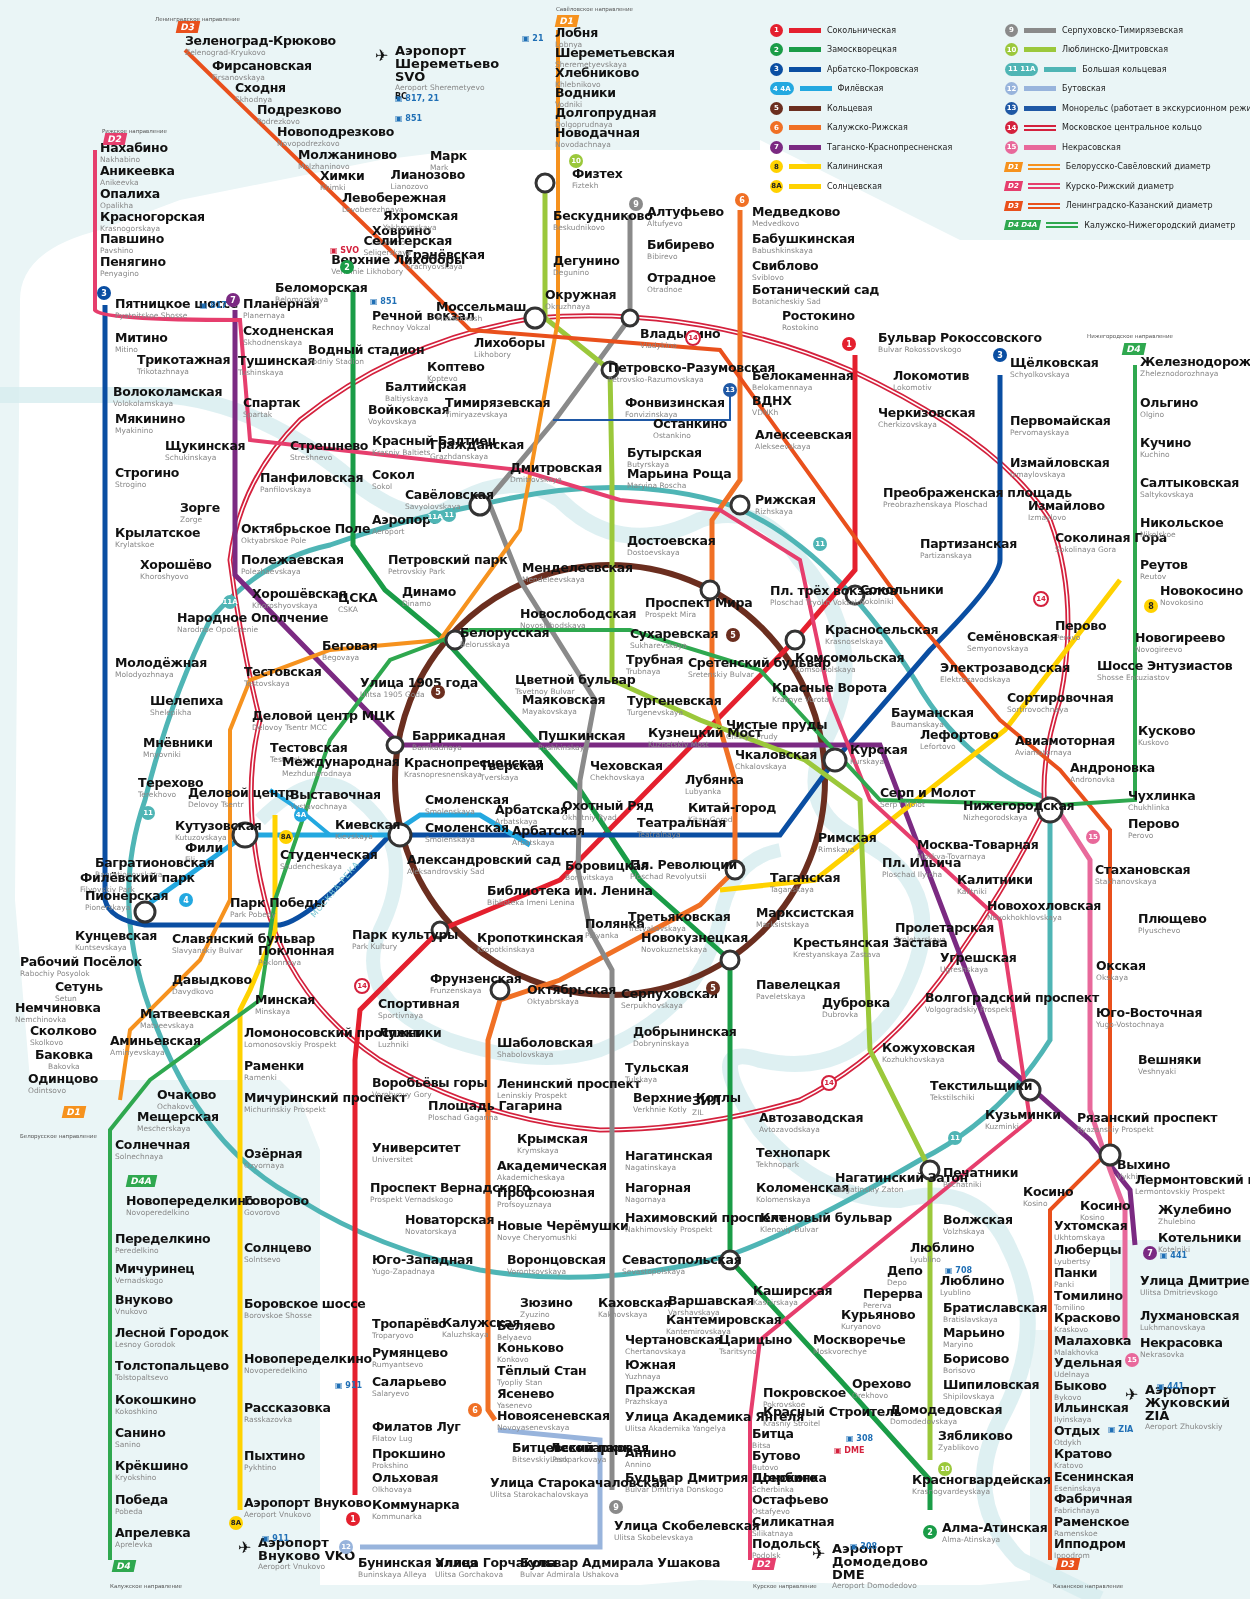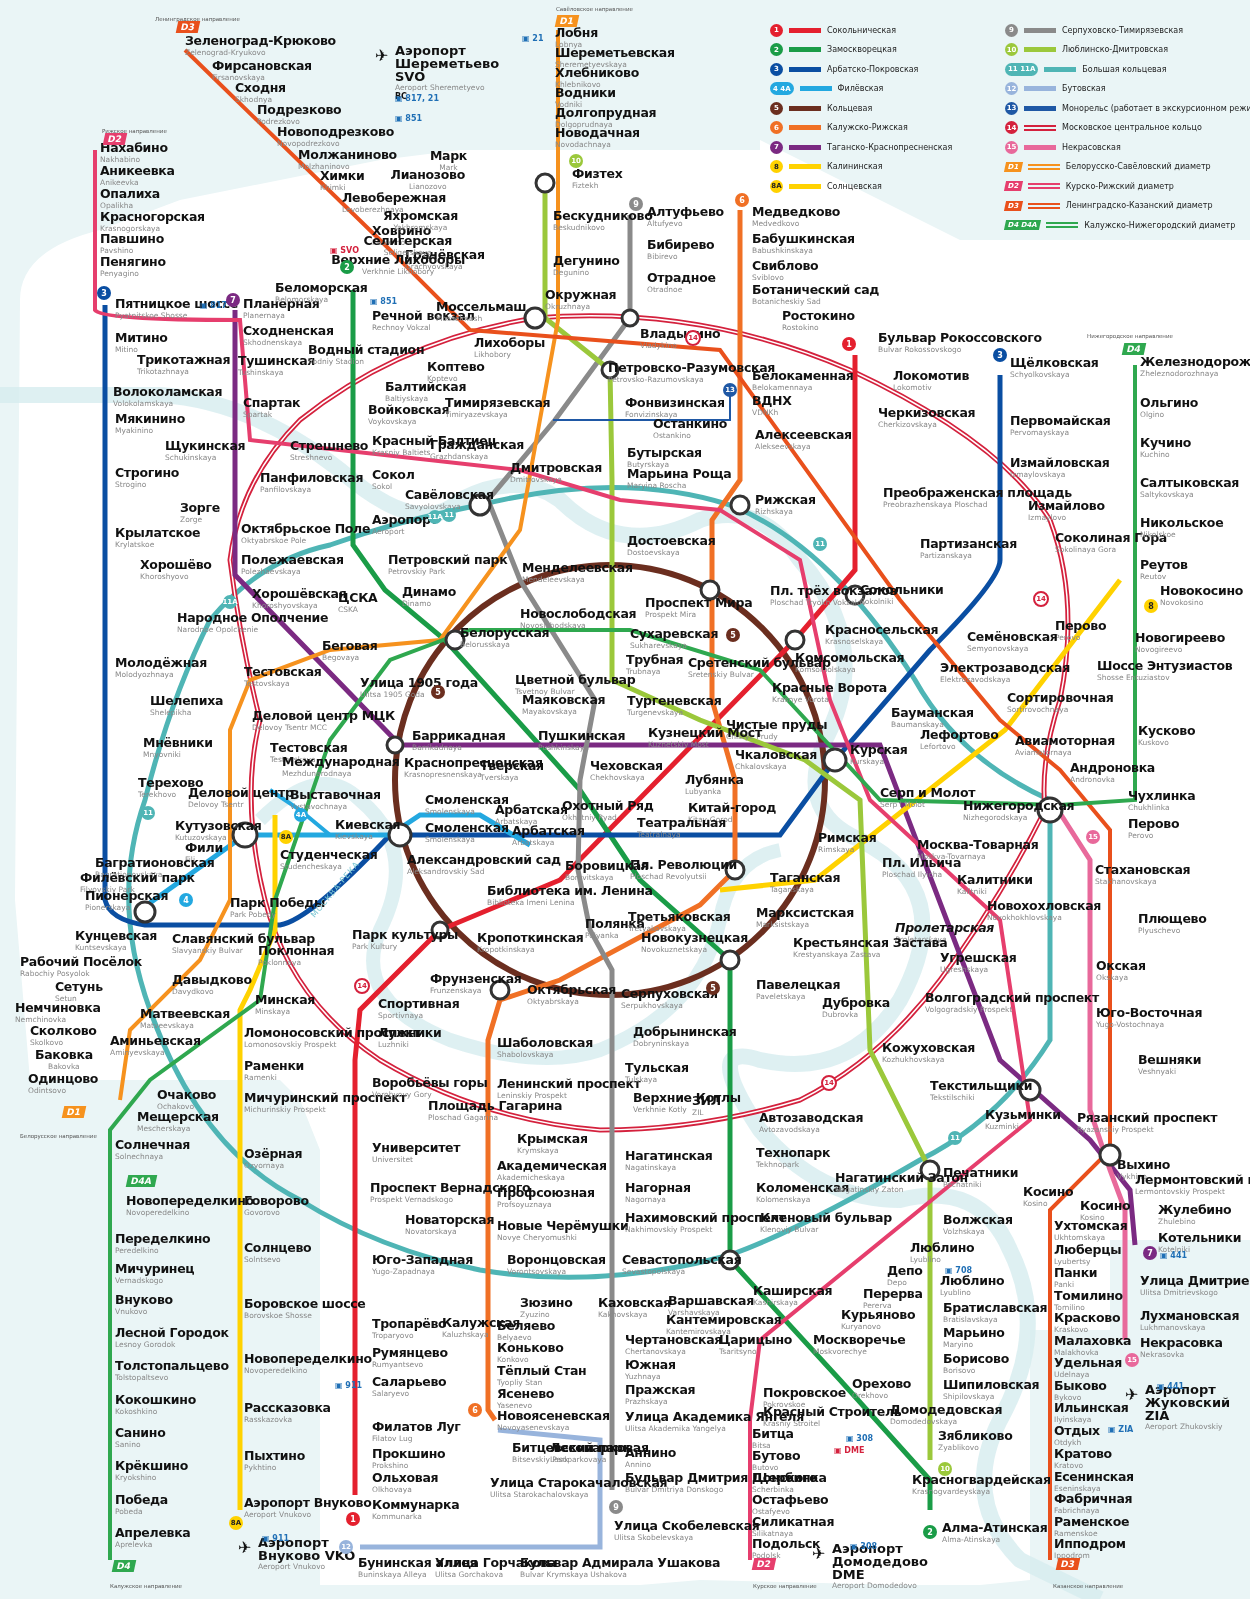--- a/index.html
+++ b/index.html
@@ -8,7 +8,7 @@
   .st{position:absolute;white-space:nowrap;line-height:1.0;}
   .st .ru{font-size:12.5px;color:#111;font-weight:600;display:block;letter-spacing:-0.3px;}
   .st .en{font-size:7.5px;color:#888;display:block;margin-top:1px;}
-  .st.r{text-align:center;}
+  .st.r{text-align:left;}
   .dirl{position:absolute;font-size:5.5px;color:#555;white-space:nowrap;}
   .legend{position:absolute;left:760px;top:12px;width:480px;height:220px;}
   .lg-row{position:absolute;height:16px;display:flex;align-items:center;gap:6px;font-size:8px;color:#222;white-space:nowrap;}

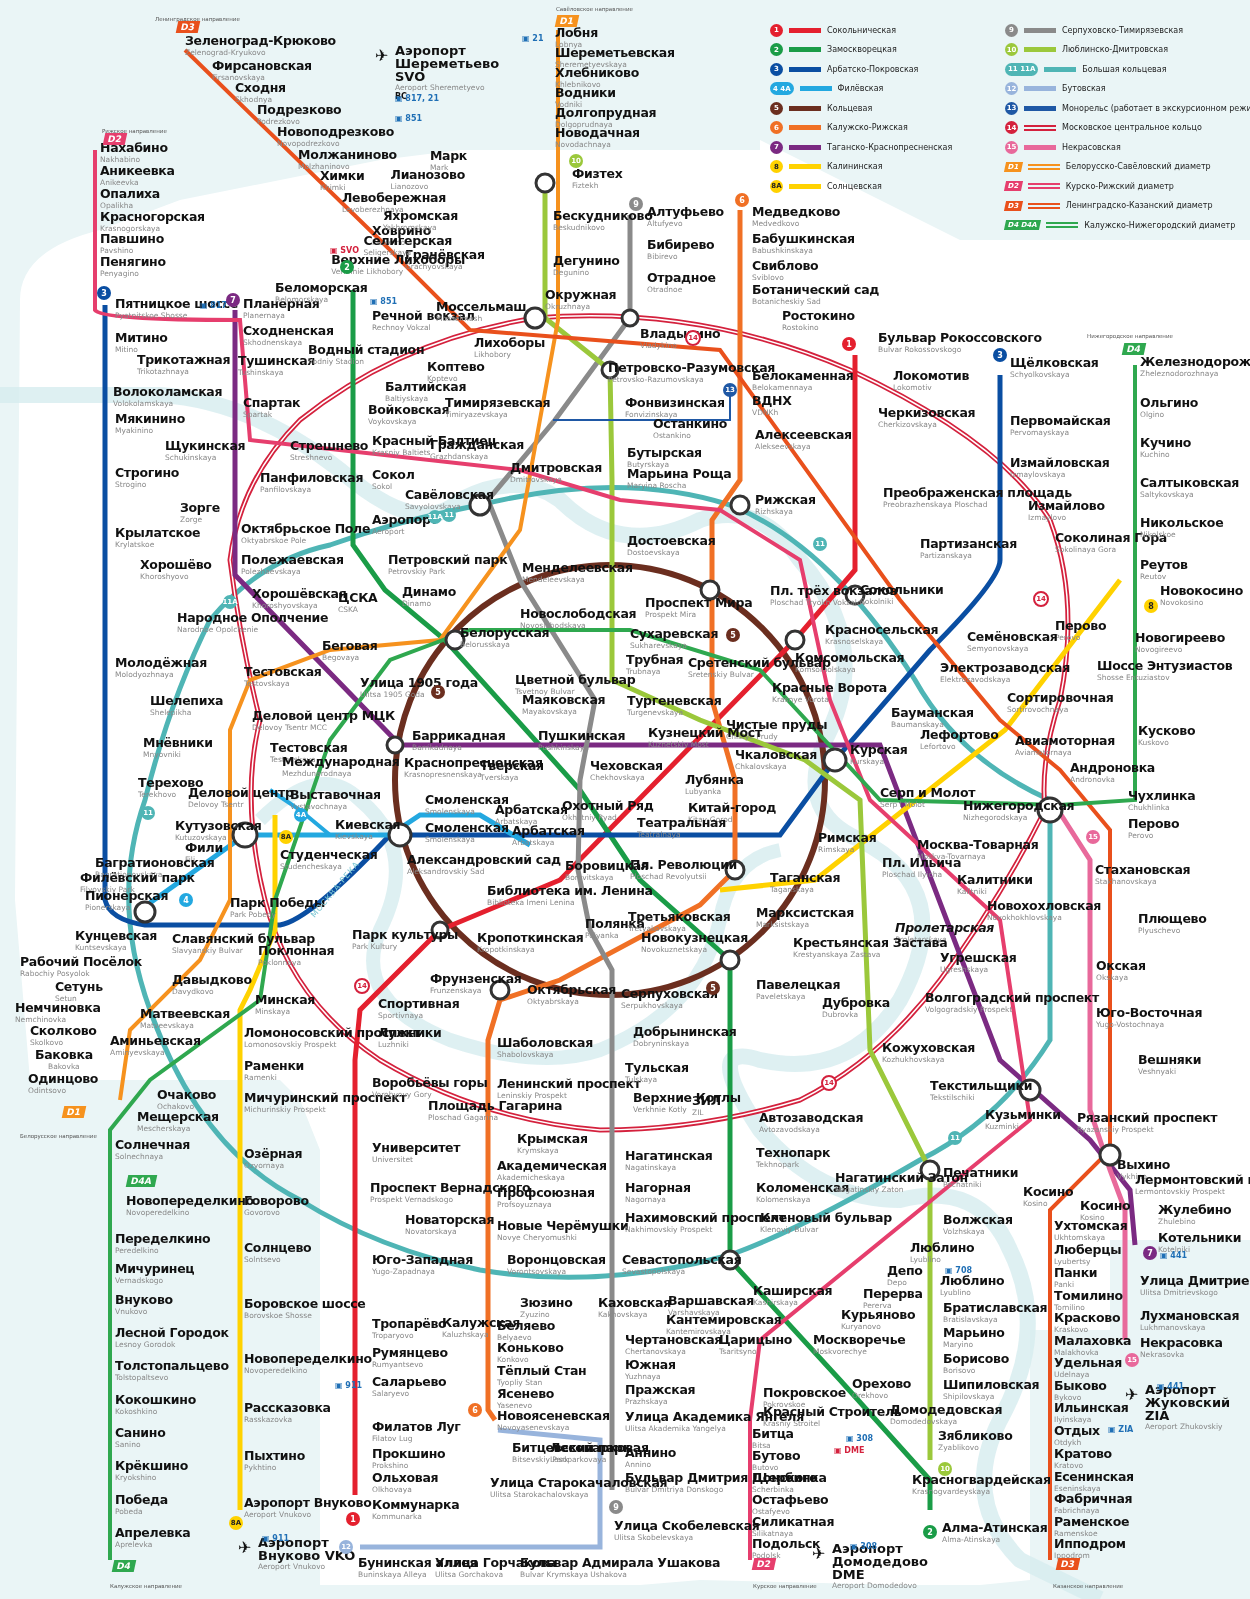--- a/index.html
+++ b/index.html
@@ -1343,7 +1343,7 @@
       <span class="ru">Кузьминки</span>
       <span class="en">Kuzminki</span>
     </div>
-    <div class="st" style="left: 895px; top: 922px; font-style: italic;">
+    <div class="st" style="left: 895px; top: 922px;">
       <span class="ru">Пролетарская</span>
       <span class="en">Proletarskaya</span>
     </div>

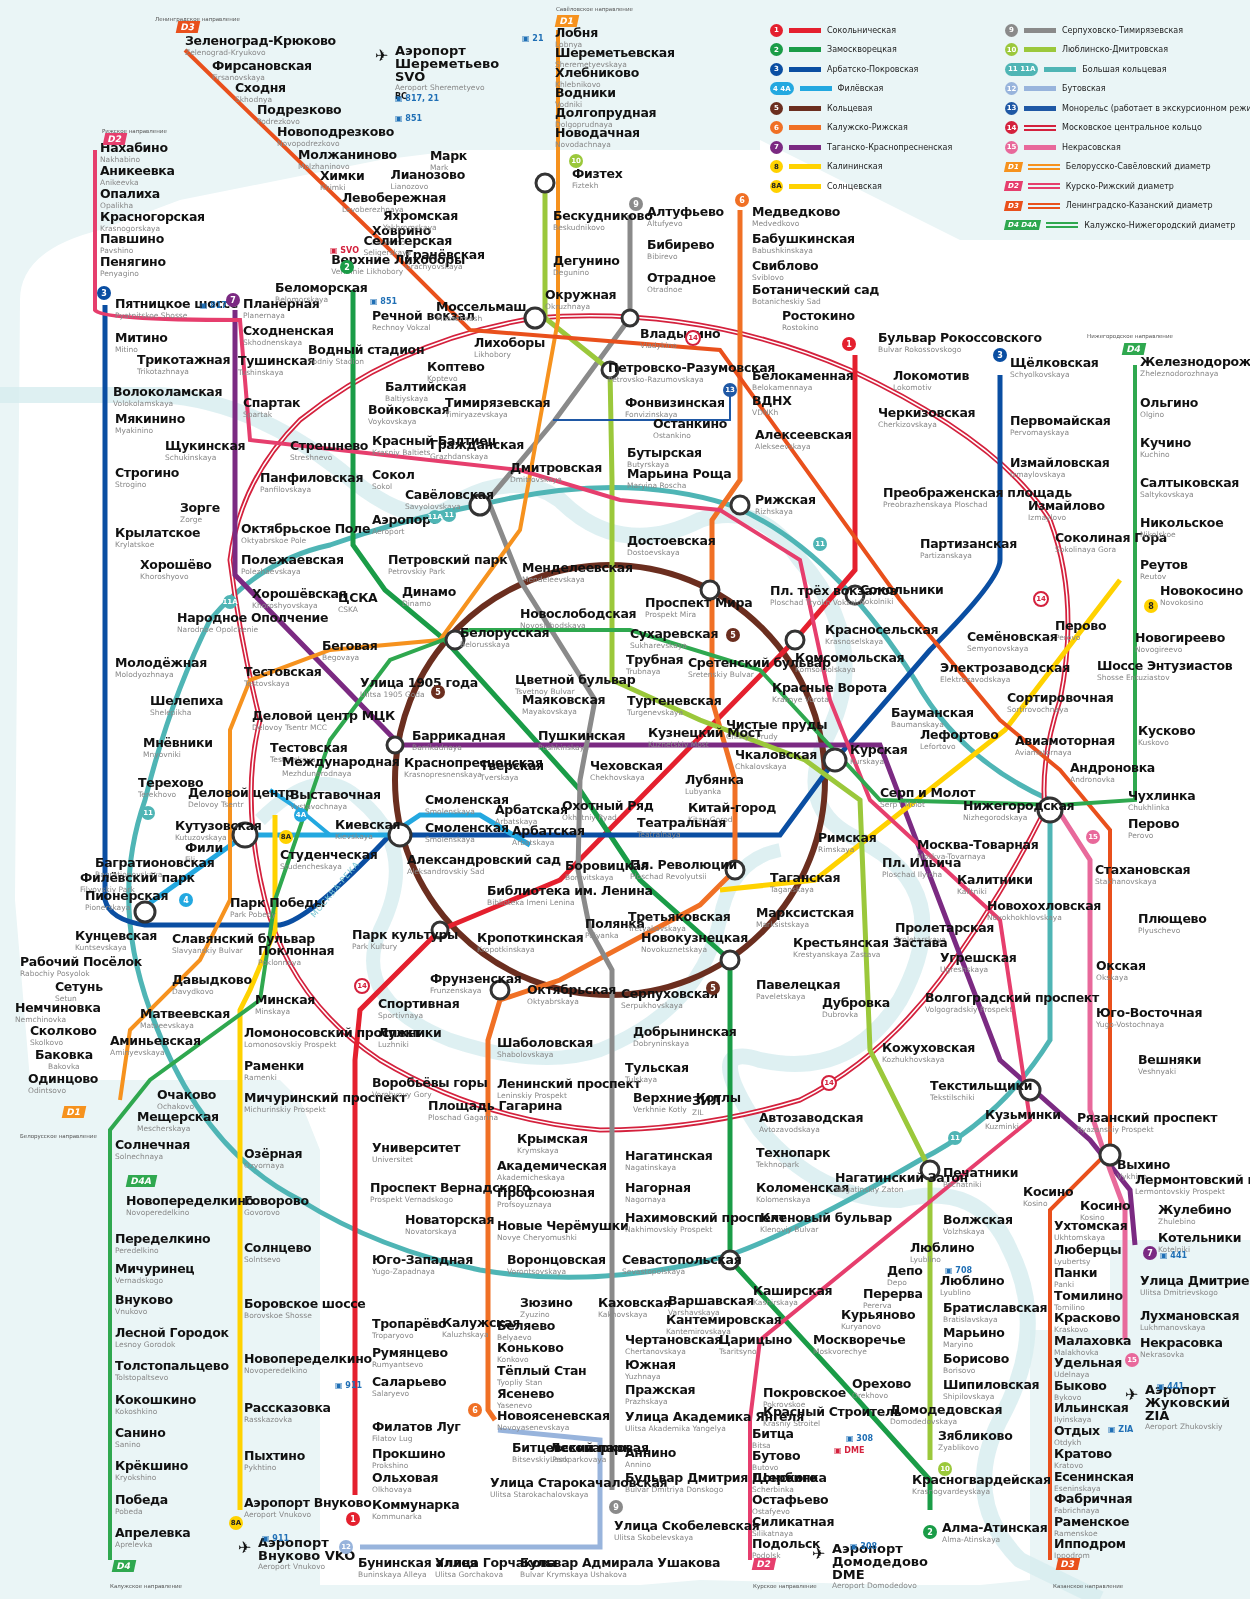--- a/index.html
+++ b/index.html
@@ -1021,7 +1021,7 @@
     </div>
     <div class="st" style="left: 520px; top: 1557px;">
       <span class="ru">Бульвар Адмирала Ушакова</span>
-      <span class="en">Bulvar Krymskaya Ushakova</span>
+      <span class="en">Bulvar Admirala Ushakova</span>
     </div>
     <div class="st" style="left: 614px; top: 1520px;">
       <span class="ru">Улица Скобелевская</span>

